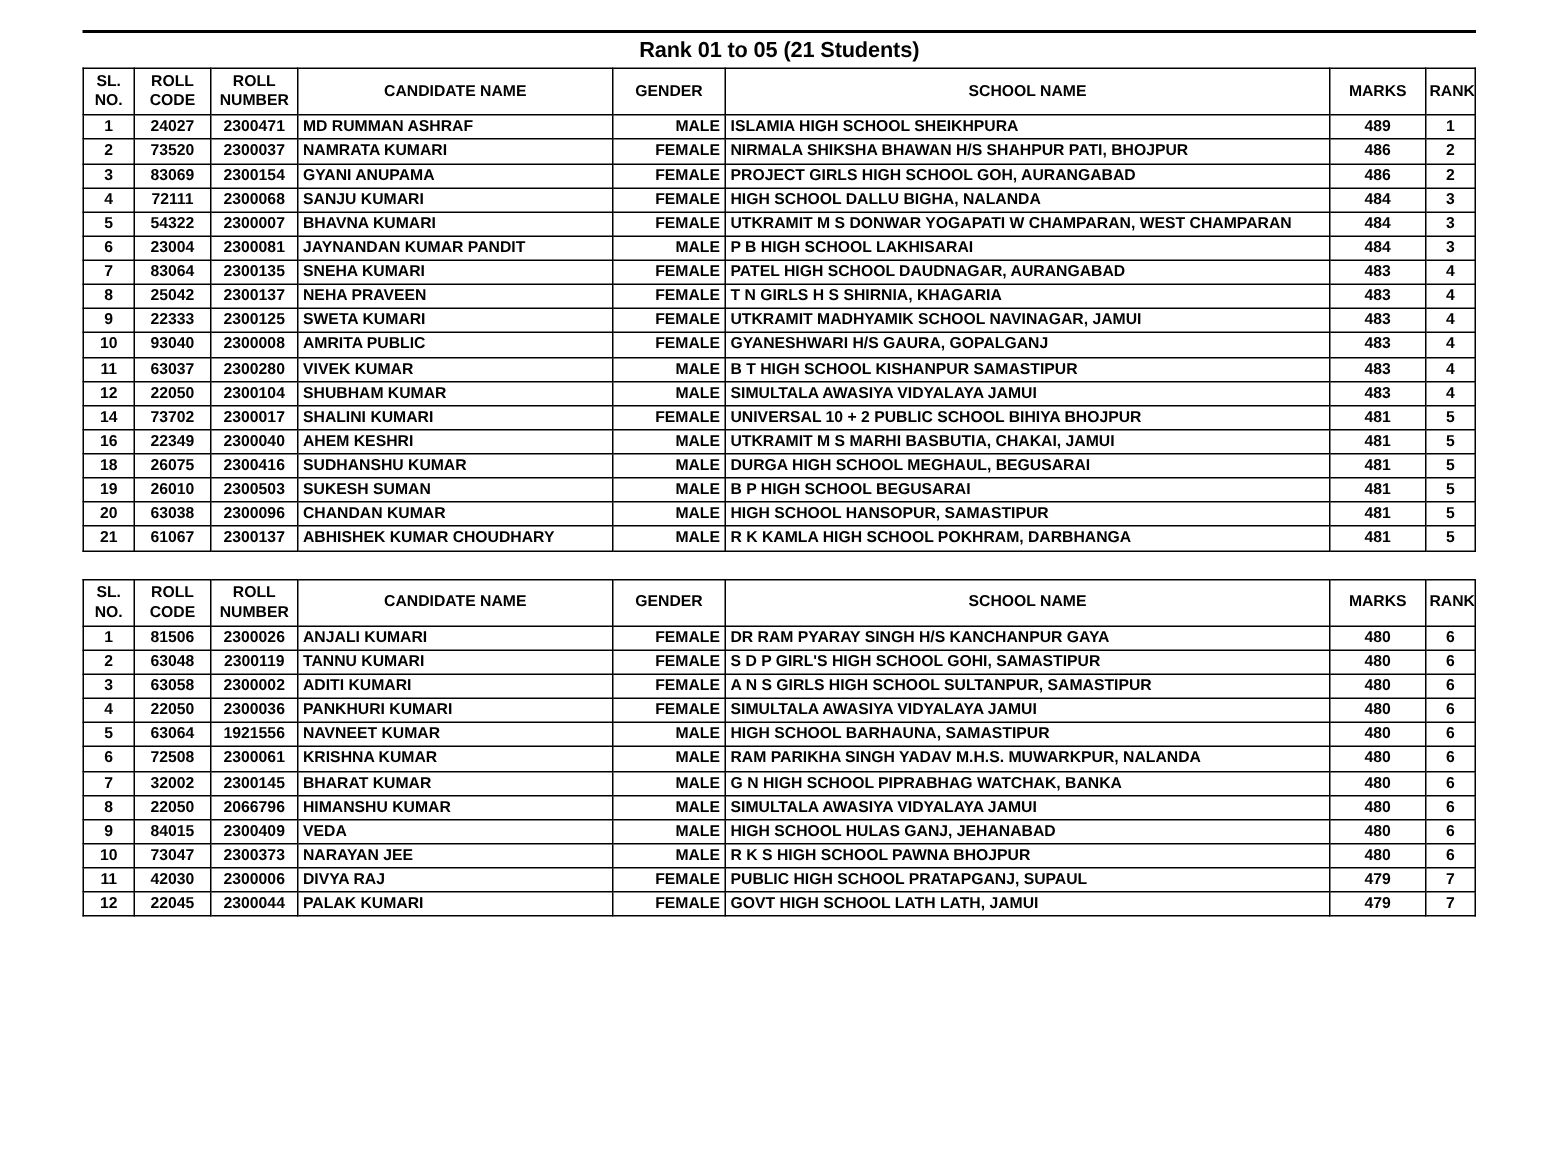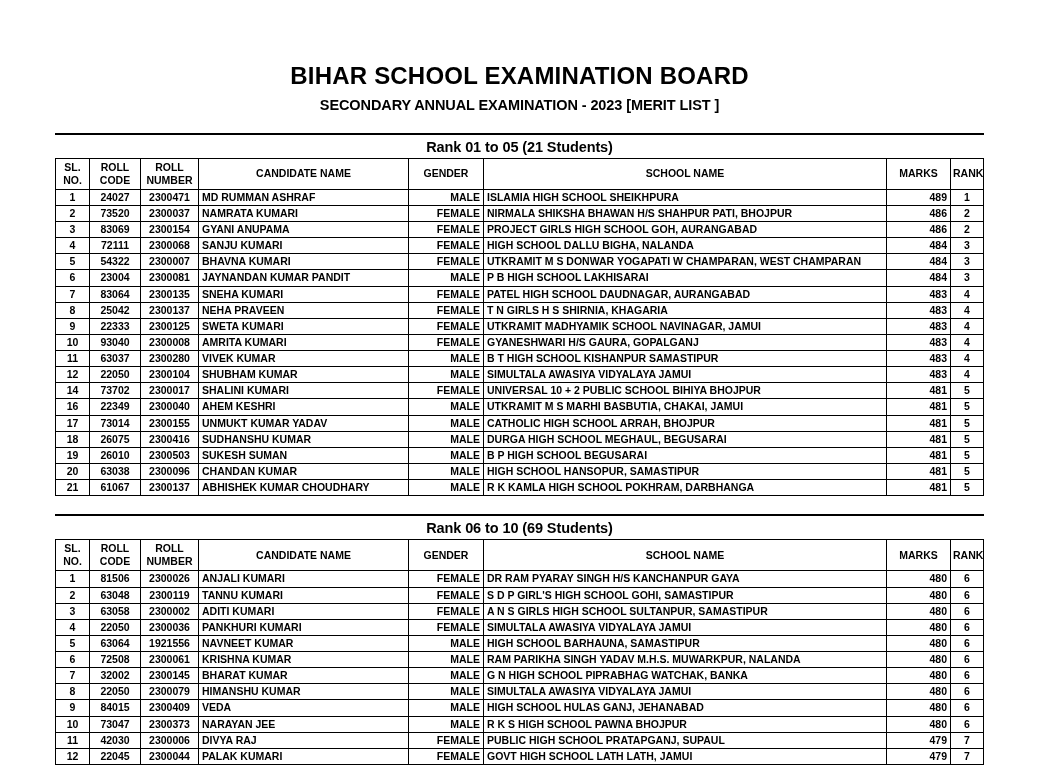--- a/index.html
+++ b/index.html
@@ -91,10 +91,6 @@
 
 <div class="page">
 
-  <div class="doc-header">
-    <div class="doc-title">BIHAR SCHOOL EXAMINATION BOARD</div>
-    <div class="doc-subtitle">SECONDARY ANNUAL EXAMINATION - 2023 [MERIT LIST ]</div>
-  </div>
 
   <div id="sections-host">
       <div class="section">

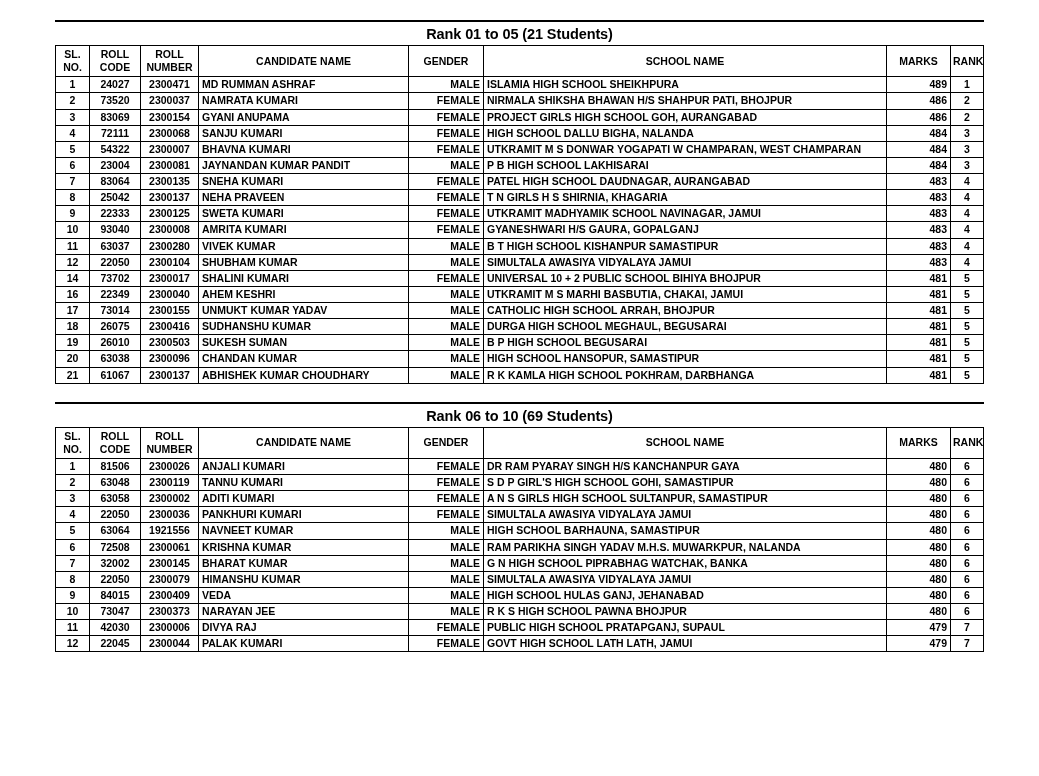--- a/index.html
+++ b/index.html
@@ -81,7 +81,7 @@
   .c-name   { width: 210px; text-align: left; }
   .c-gender { width: 75px;  text-align: right; }
   .c-school { width: auto;  text-align: left; }
-  .c-marks  { width: 64px;  text-align: right; }
+  .c-marks  { width: 64px;  text-align: center; }
   .c-rank   { width: 33px;  text-align: center; }
   th.c-name, th.c-gender, th.c-school { text-align: center; }
   .hdr-two-line { line-height: 1.12; }

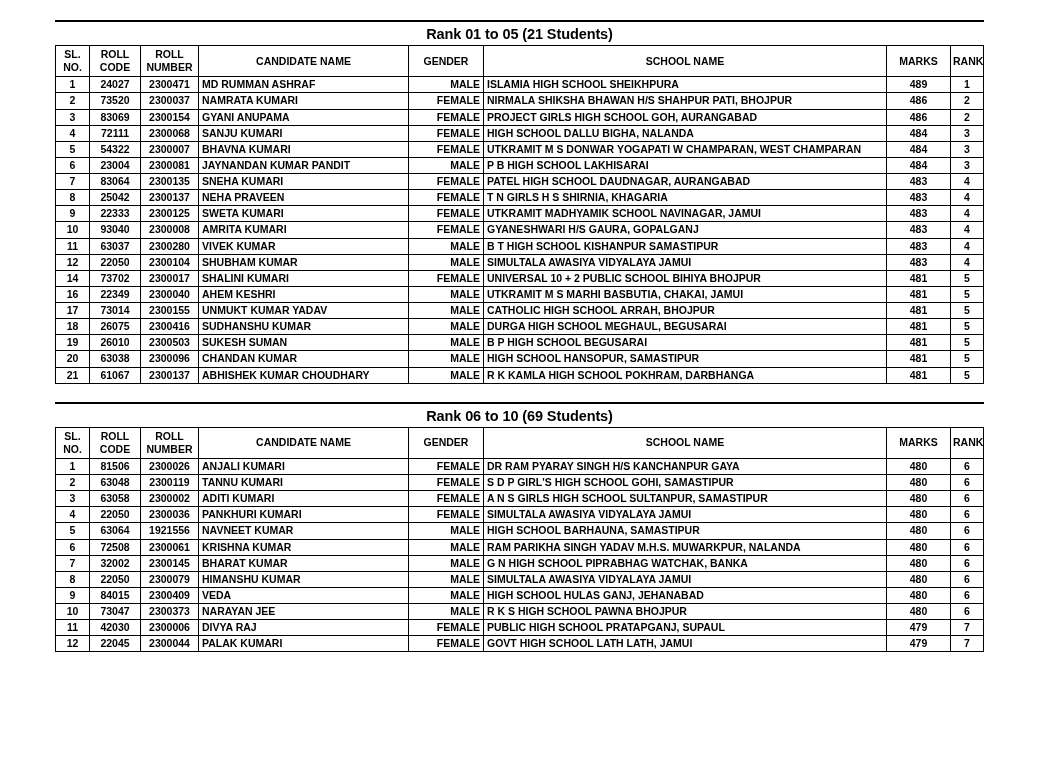--- a/index.html
+++ b/index.html
@@ -212,7 +212,7 @@
               <td class="c-sl">10</td>
               <td class="c-rcode">93040</td>
               <td class="c-rnum">2300008</td>
-              <td class="c-name">AMRITA KUMARI</td>
+              <td class="c-name">AMRITA PUBLIC</td>
               <td class="c-gender">FEMALE</td>
               <td class="c-school">GYANESHWARI H/S GAURA, GOPALGANJ</td>
               <td class="c-marks">483</td>

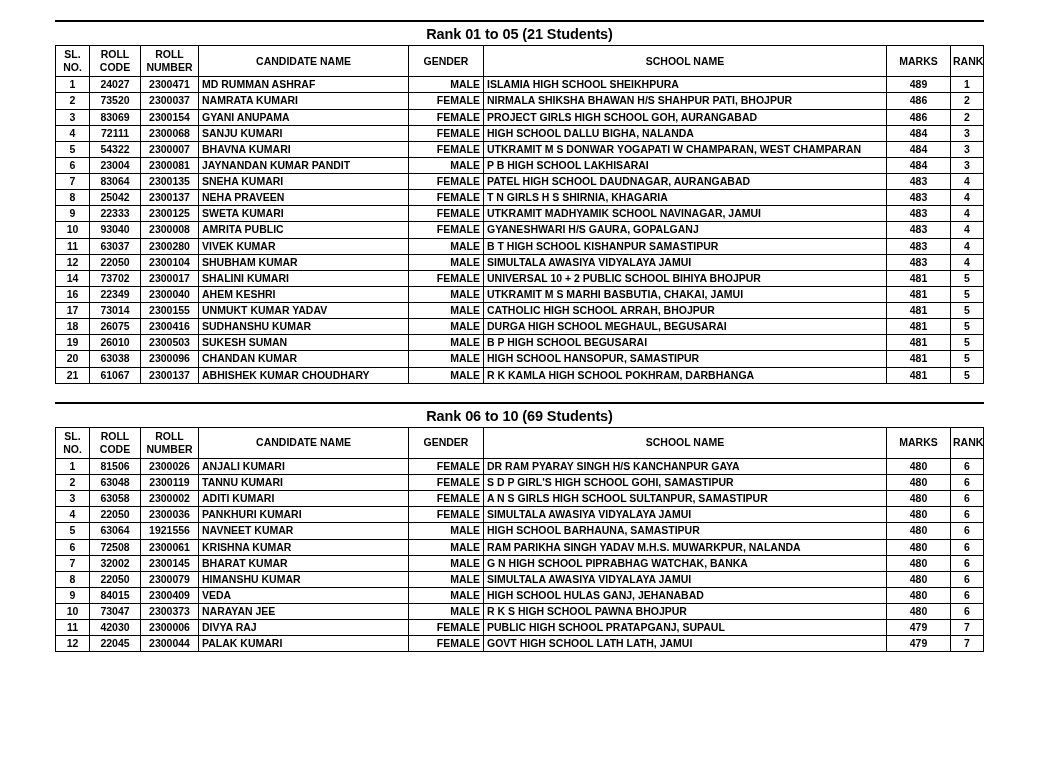--- a/index.html
+++ b/index.html
@@ -259,16 +259,6 @@
               <td class="c-rank">5</td>
             </tr>
             <tr>
-              <td class="c-sl">17</td>
-              <td class="c-rcode">73014</td>
-              <td class="c-rnum">2300155</td>
-              <td class="c-name">UNMUKT KUMAR YADAV</td>
-              <td class="c-gender">MALE</td>
-              <td class="c-school">CATHOLIC HIGH SCHOOL ARRAH, BHOJPUR</td>
-              <td class="c-marks">481</td>
-              <td class="c-rank">5</td>
-            </tr>
-            <tr>
               <td class="c-sl">18</td>
               <td class="c-rcode">26075</td>
               <td class="c-rnum">2300416</td>

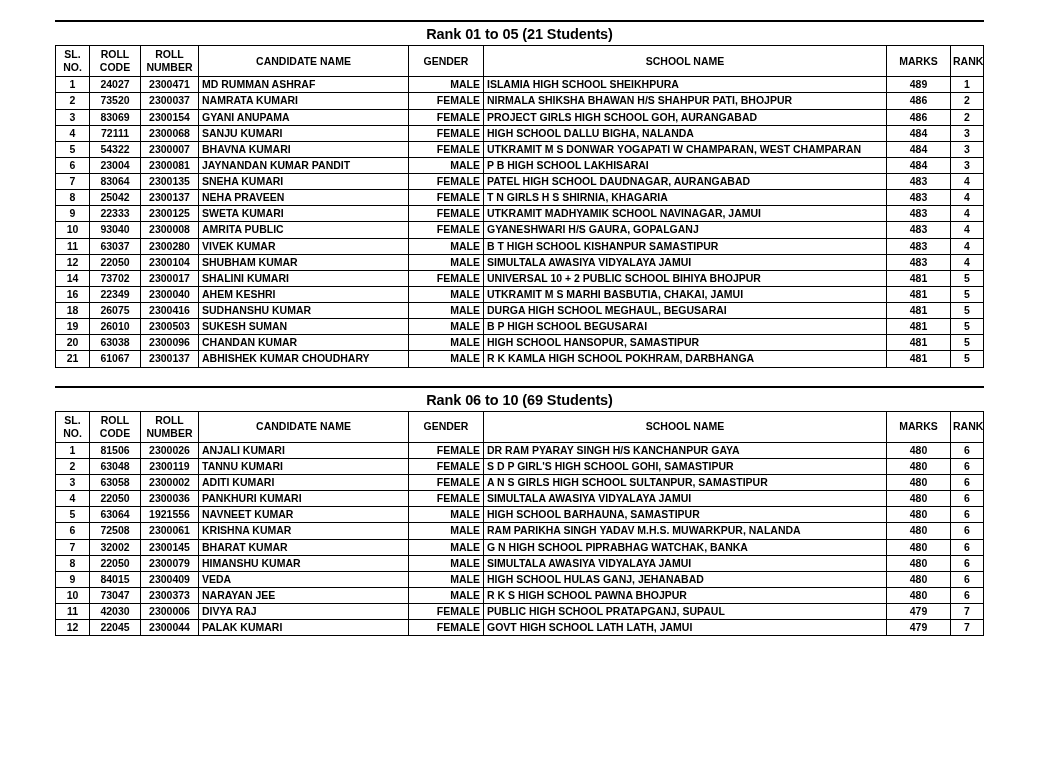--- a/index.html
+++ b/index.html
@@ -302,7 +302,6 @@
         </table>
       </div>
       <div class="section">
-        <div class="section-banner">Rank 06 to 10 (69 Students)</div>
         <table class="merit">
           <thead>
             <tr class="head-row">

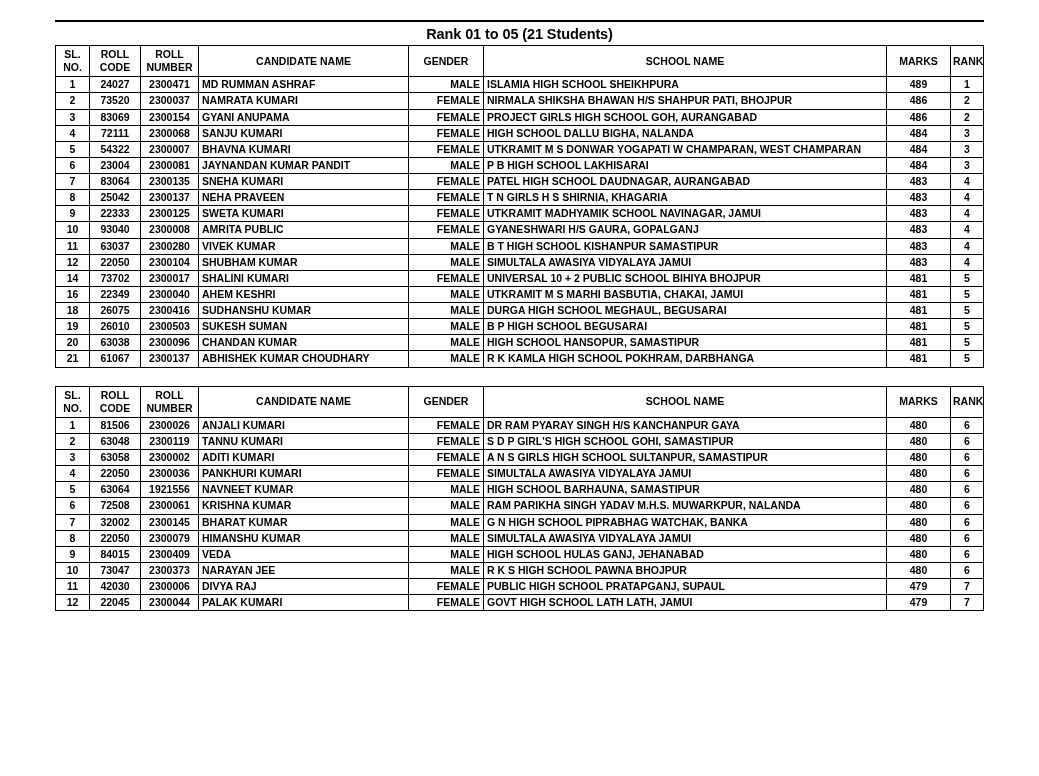--- a/index.html
+++ b/index.html
@@ -398,7 +398,7 @@
             <tr>
               <td class="c-sl">8</td>
               <td class="c-rcode">22050</td>
-              <td class="c-rnum">2300079</td>
+              <td class="c-rnum">2066796</td>
               <td class="c-name">HIMANSHU KUMAR</td>
               <td class="c-gender">MALE</td>
               <td class="c-school">SIMULTALA AWASIYA VIDYALAYA JAMUI</td>

